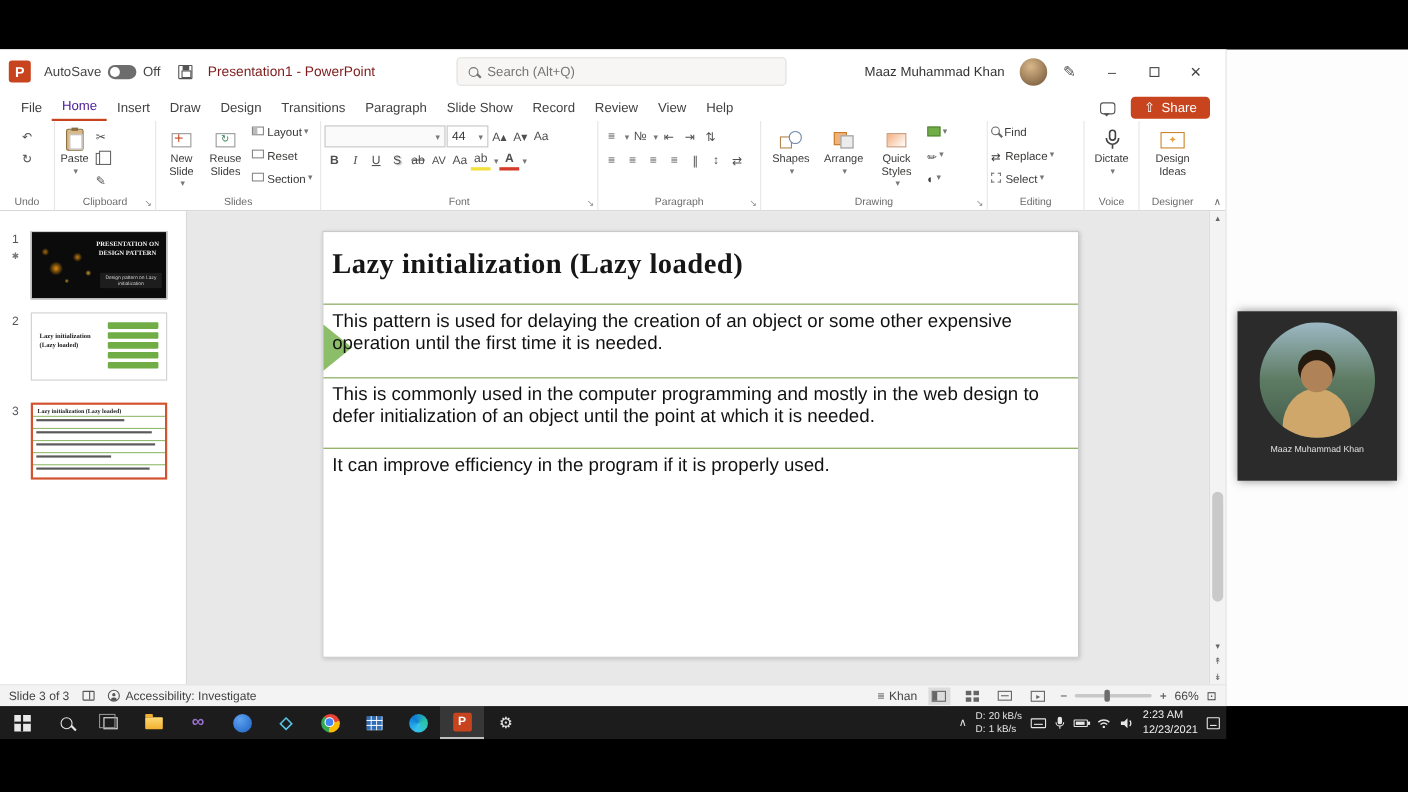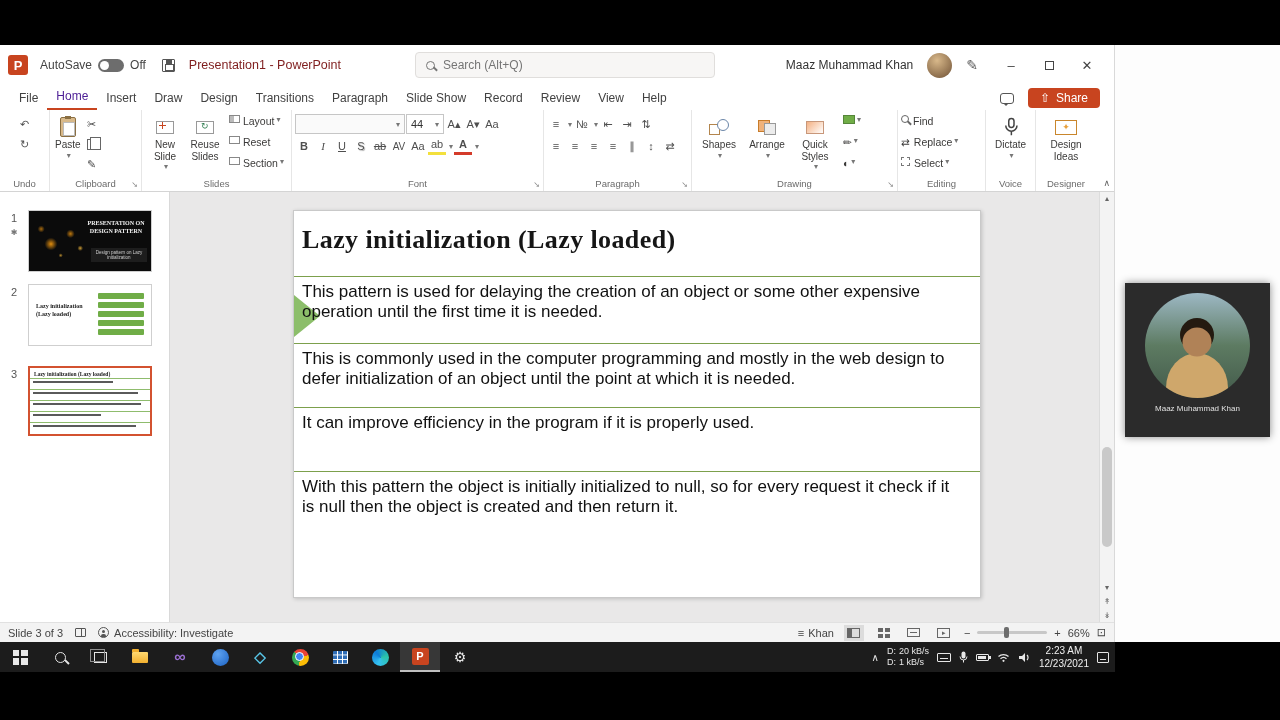--- a/index.html
+++ b/index.html
@@ -521,9 +521,6 @@
               <div class="srow">
                   <div>It can improve efficiency in the program if it is properly used.</div>
                 </div>
-              <div class="srow">
-                  <div>With this pattern the object is initially initialized to null, so for every request it check if it is null then the object is created and then return it.</div>
-                </div>
             </div>
           </div>
         </div>

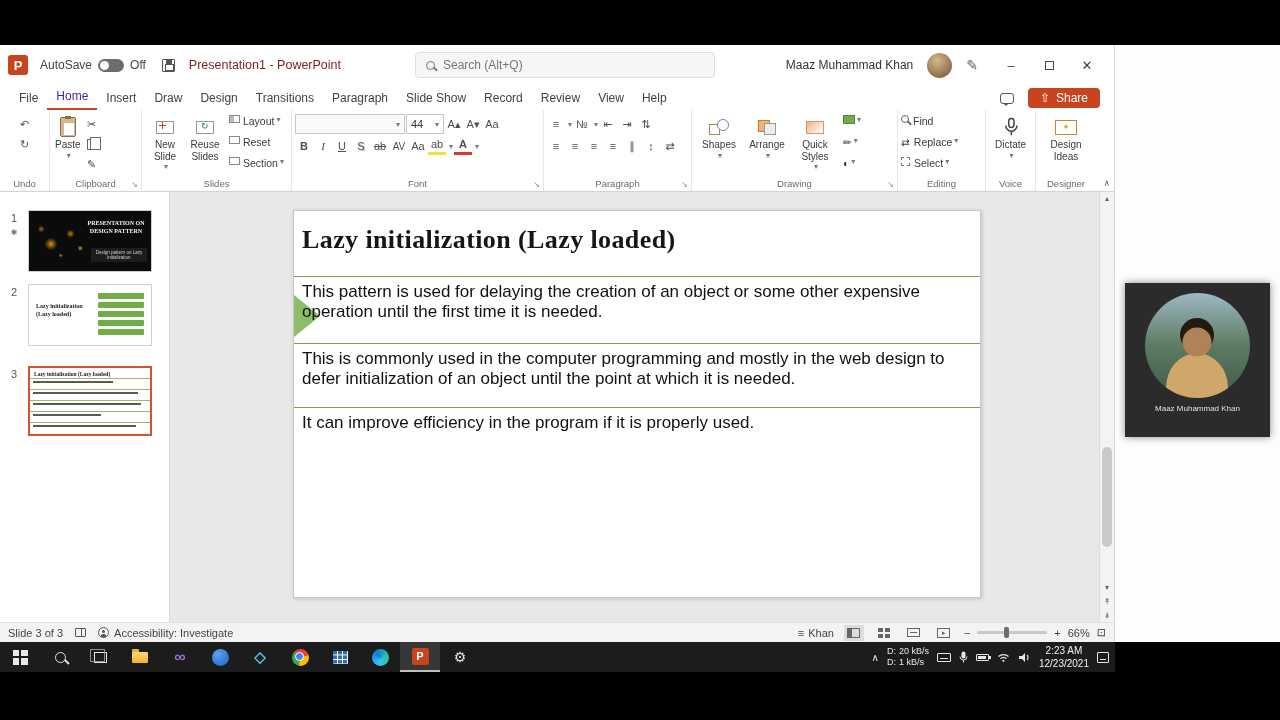--- a/index.html
+++ b/index.html
@@ -191,7 +191,7 @@
   .ic-batt { width:13px; height:7px; border:1px solid #e6e6e6; border-radius:1px; }
   .ic-batt::before { left:1px; top:1px; bottom:1px; width:8px; background:#e6e6e6; }
   .ic-batt::after { right:-3px; top:1.5px; width:2px; height:3px; background:#e6e6e6; }
-  .clock { font-size:10px; line-height:1.3; text-align:center; color:#f0f0f0; }
+  .clock { font-size:10px; line-height:1.3; text-align:left; color:#f0f0f0; }
   .ic-notif { width:12px; height:11px; border:1px solid #e6e6e6; border-radius:1px; }
   .ic-notif::after { left:2px; right:2px; bottom:2px; height:1px; background:#e6e6e6; }
 

